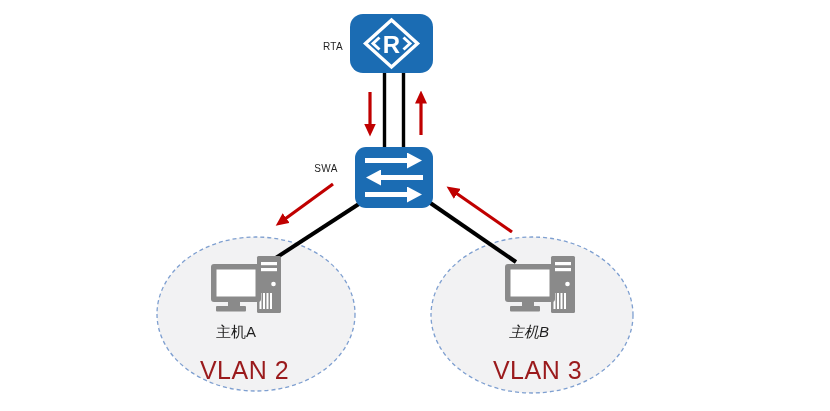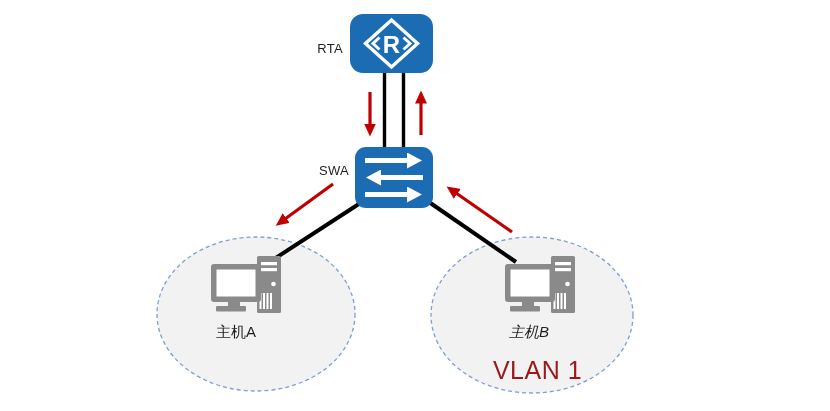--- a/index.html
+++ b/index.html
@@ -12,7 +12,7 @@
   }
   .canvas svg{position:absolute;left:0;top:0;}
   .lbl{position:absolute;color:#1f1f1f;}
-  .lbl-device{font-size:13px;letter-spacing:.3px;}
+  .lbl-device{font-size:10px;letter-spacing:.3px;}
   .lbl-host{font-size:15px;text-align:center;}
   .lbl-vlan{
     font-size:25px;

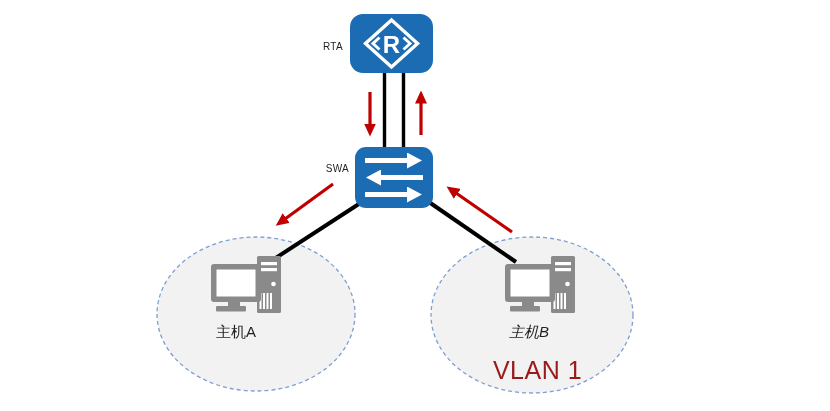--- a/index.html
+++ b/index.html
@@ -86,7 +86,7 @@
 
   <div class="lbl lbl-device ta-right" style="left:303px;top:41px;width:40px;">RTA</div>
 
-  <div class="lbl lbl-device ta-right" style="left:303px;top:163px;width:46px;">SWA</div>
+  <div class="lbl lbl-device ta-right" style="left:303px;top:163px;width:46px;text-align:center;">SWA</div>
 
   <div class="lbl lbl-host" style="left:201px;top:323px;width:70px;">主机A</div>
 

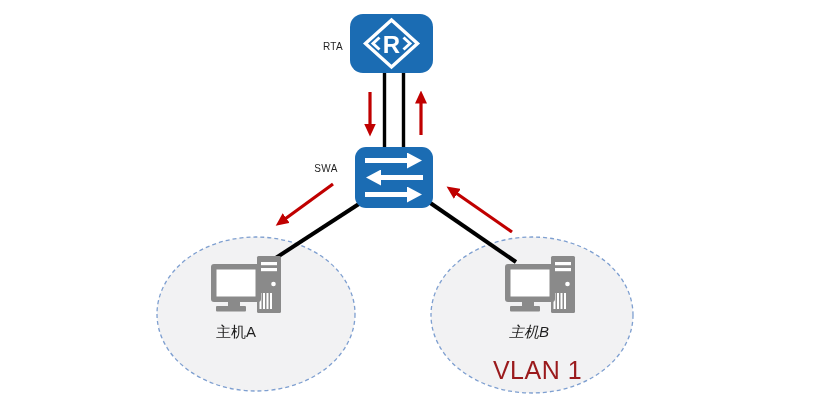--- a/index.html
+++ b/index.html
@@ -92,6 +92,7 @@
 
   <div class="lbl lbl-host" style="left:494px;top:323px;width:70px;font-style:italic;">主机B</div>
 
+  <div class="lbl lbl-vlan" style="left:182px;top:356px;width:125px;">VLAN 2</div>
 
   <div class="lbl lbl-vlan" style="left:475px;top:356px;width:125px;">VLAN 1</div>
 </div>

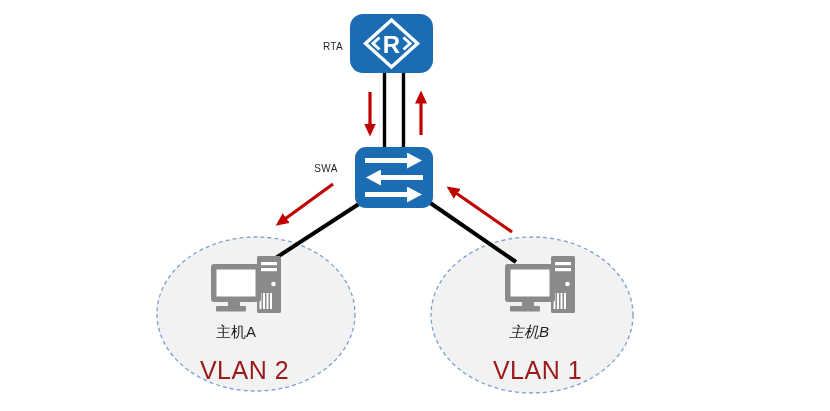--- a/index.html
+++ b/index.html
@@ -94,7 +94,7 @@
 
   <div class="lbl lbl-vlan" style="left:182px;top:356px;width:125px;">VLAN 2</div>
 
-  <div class="lbl lbl-vlan" style="left:475px;top:356px;width:125px;">VLAN 1</div>
+  <div class="lbl lbl-vlan" style="left:475px;top:356px;width:125px;">VLAN 3</div>
 </div>
 
 </body></html>

